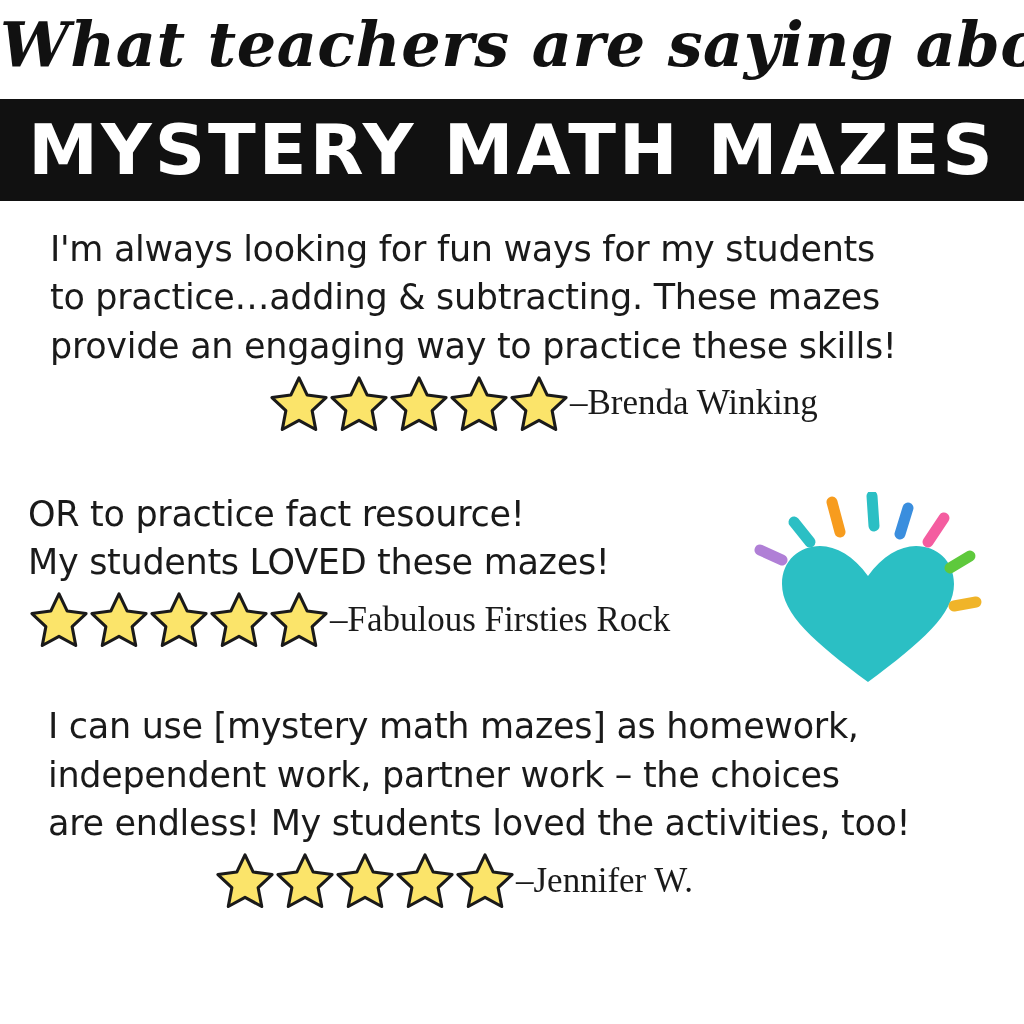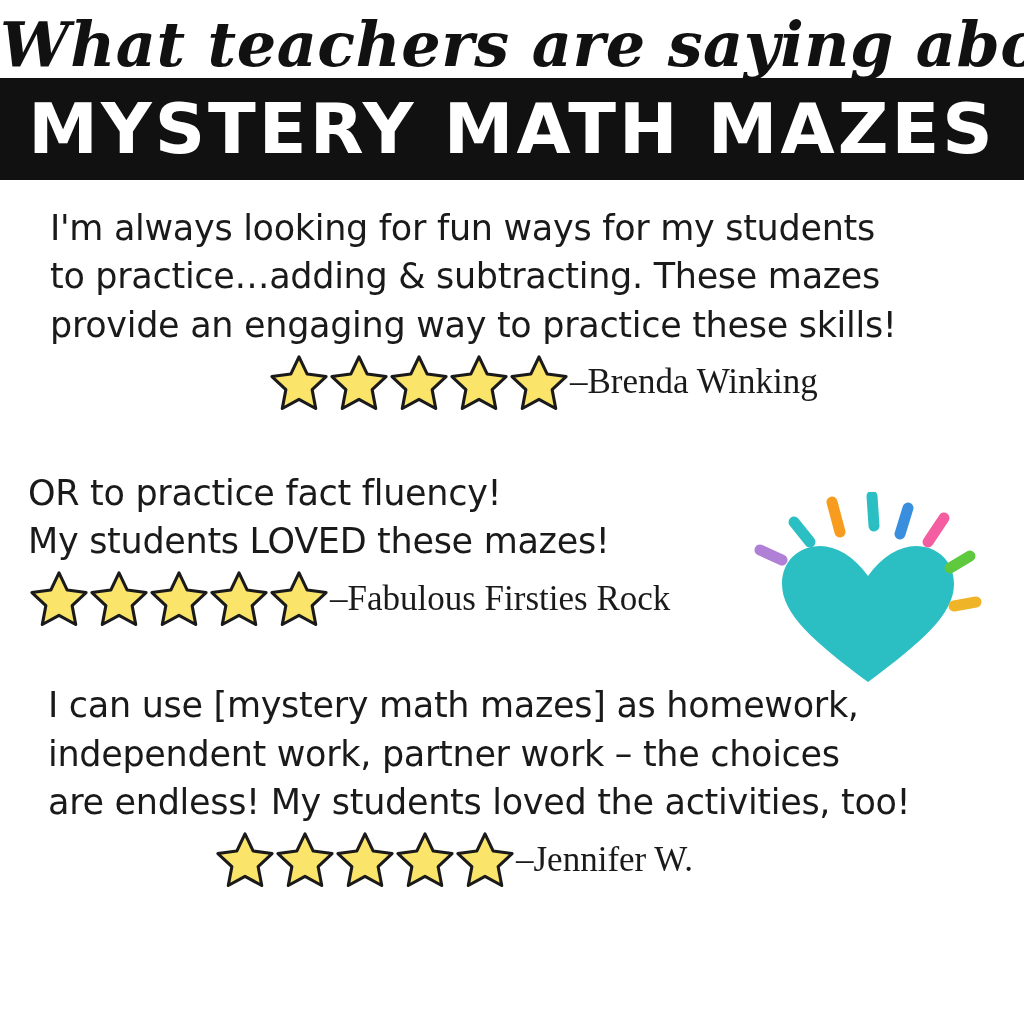--- a/index.html
+++ b/index.html
@@ -34,7 +34,7 @@
     white-space: nowrap;
   }
   .header-bar {
-    margin-top: 2px;
+    margin-top: 23px;
     background: #111111;
     height: 102px;
     display: flex;

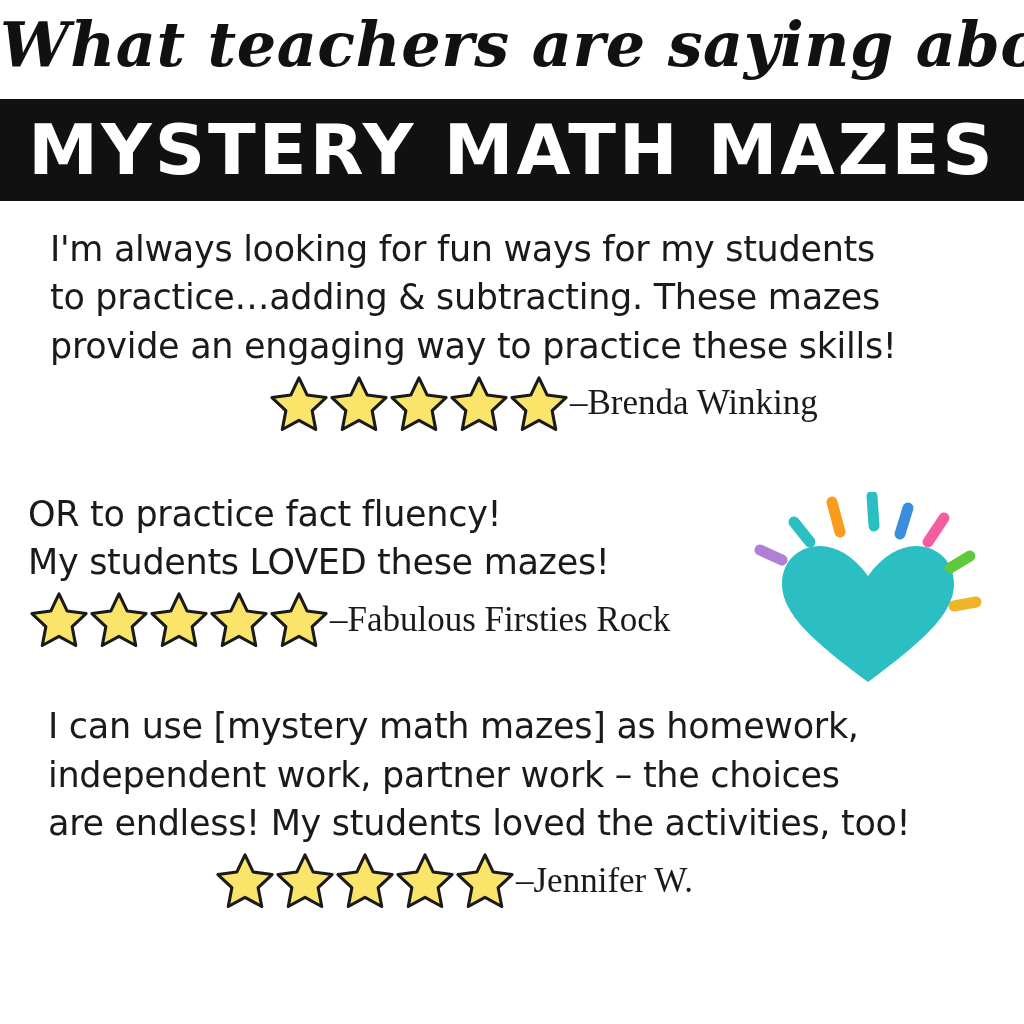--- a/index.html
+++ b/index.html
@@ -152,7 +152,7 @@
 
     <div class="testimonial t2">
       <div class="quote">
-        <span class="quote-line">OR to practice fact fluency!</span>
+        <span class="quote-line">OR to practice fact resource!</span>
         <span class="quote-line">My students LOVED these mazes!</span>
       </div>
       <div class="rating-row indent-left">

